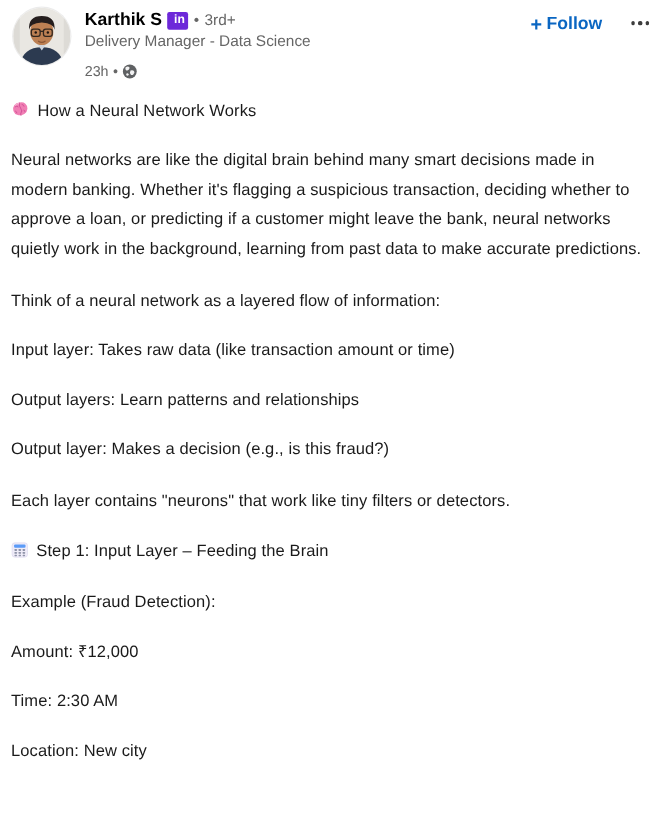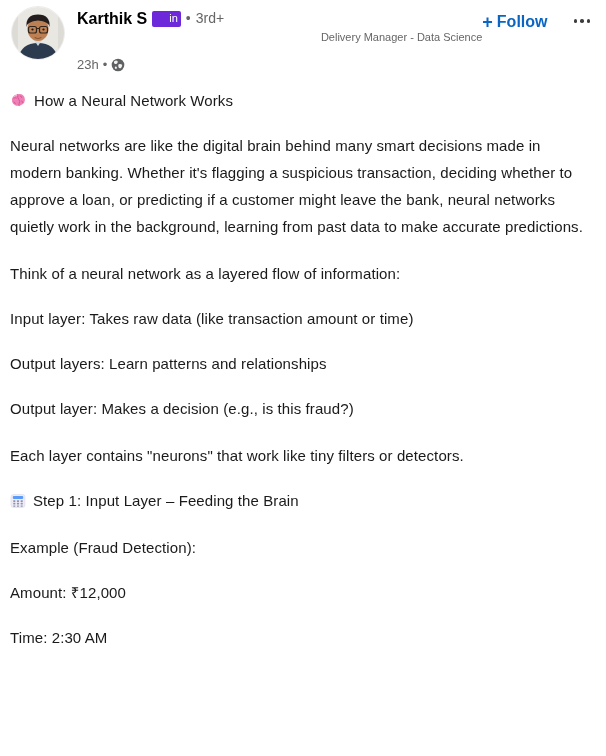--- a/index.html
+++ b/index.html
@@ -26,8 +26,8 @@
   .actor-name { font-size:16px; font-weight:700; color:#000; cursor:pointer; }
   .premium-badge {
     display:inline-block; background:#6d28d9; color:#fff;
-    font-size:11px; font-weight:400; line-height:13px;
-    padding:1px 3px 2px 17px; border-radius:2px;
+    font-size:11px; font-weight:700; line-height:13px;
+    padding:1px 3px 2px 6px; border-radius:2px;
   }
   .dim { color:#666; font-size:14px; font-weight:400; }
   .headline { font-size:11px; color:#666; line-height:16px; margin-top:1px;

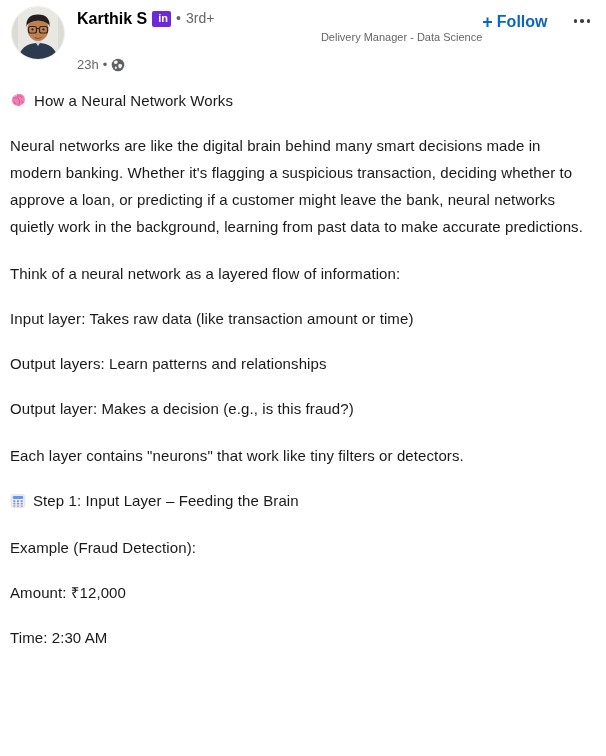--- a/index.html
+++ b/index.html
@@ -30,8 +30,8 @@
     padding:1px 3px 2px 6px; border-radius:2px;
   }
   .dim { color:#666; font-size:14px; font-weight:400; }
-  .headline { font-size:11px; color:#666; line-height:16px; margin-top:1px;
-    white-space:nowrap; overflow:hidden; text-overflow:ellipsis;text-align:right; }
+  .headline { font-size:14px; color:#666; line-height:16px; margin-top:1px;
+    white-space:nowrap; overflow:hidden; text-overflow:ellipsis; }
   .time-row { display:flex; align-items:center; gap:4px; margin-top:12px;
     font-size:13px; color:#666; line-height:15px; }
   .globe { width:14px; height:14px; display:inline-block; }

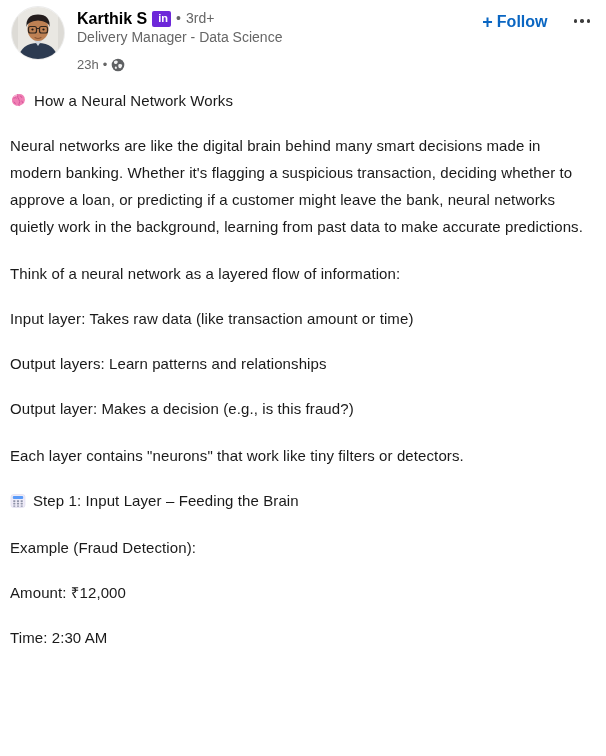--- a/index.html
+++ b/index.html
@@ -168,6 +168,7 @@
     <div class="block gap-large">Example (Fraud Detection):</div>
     <div class="block">Amount: ₹12,000</div>
     <div class="block">Time: 2:30 AM</div>
+    <div class="block">Location: New city</div>
 
   </div>
 </div>

